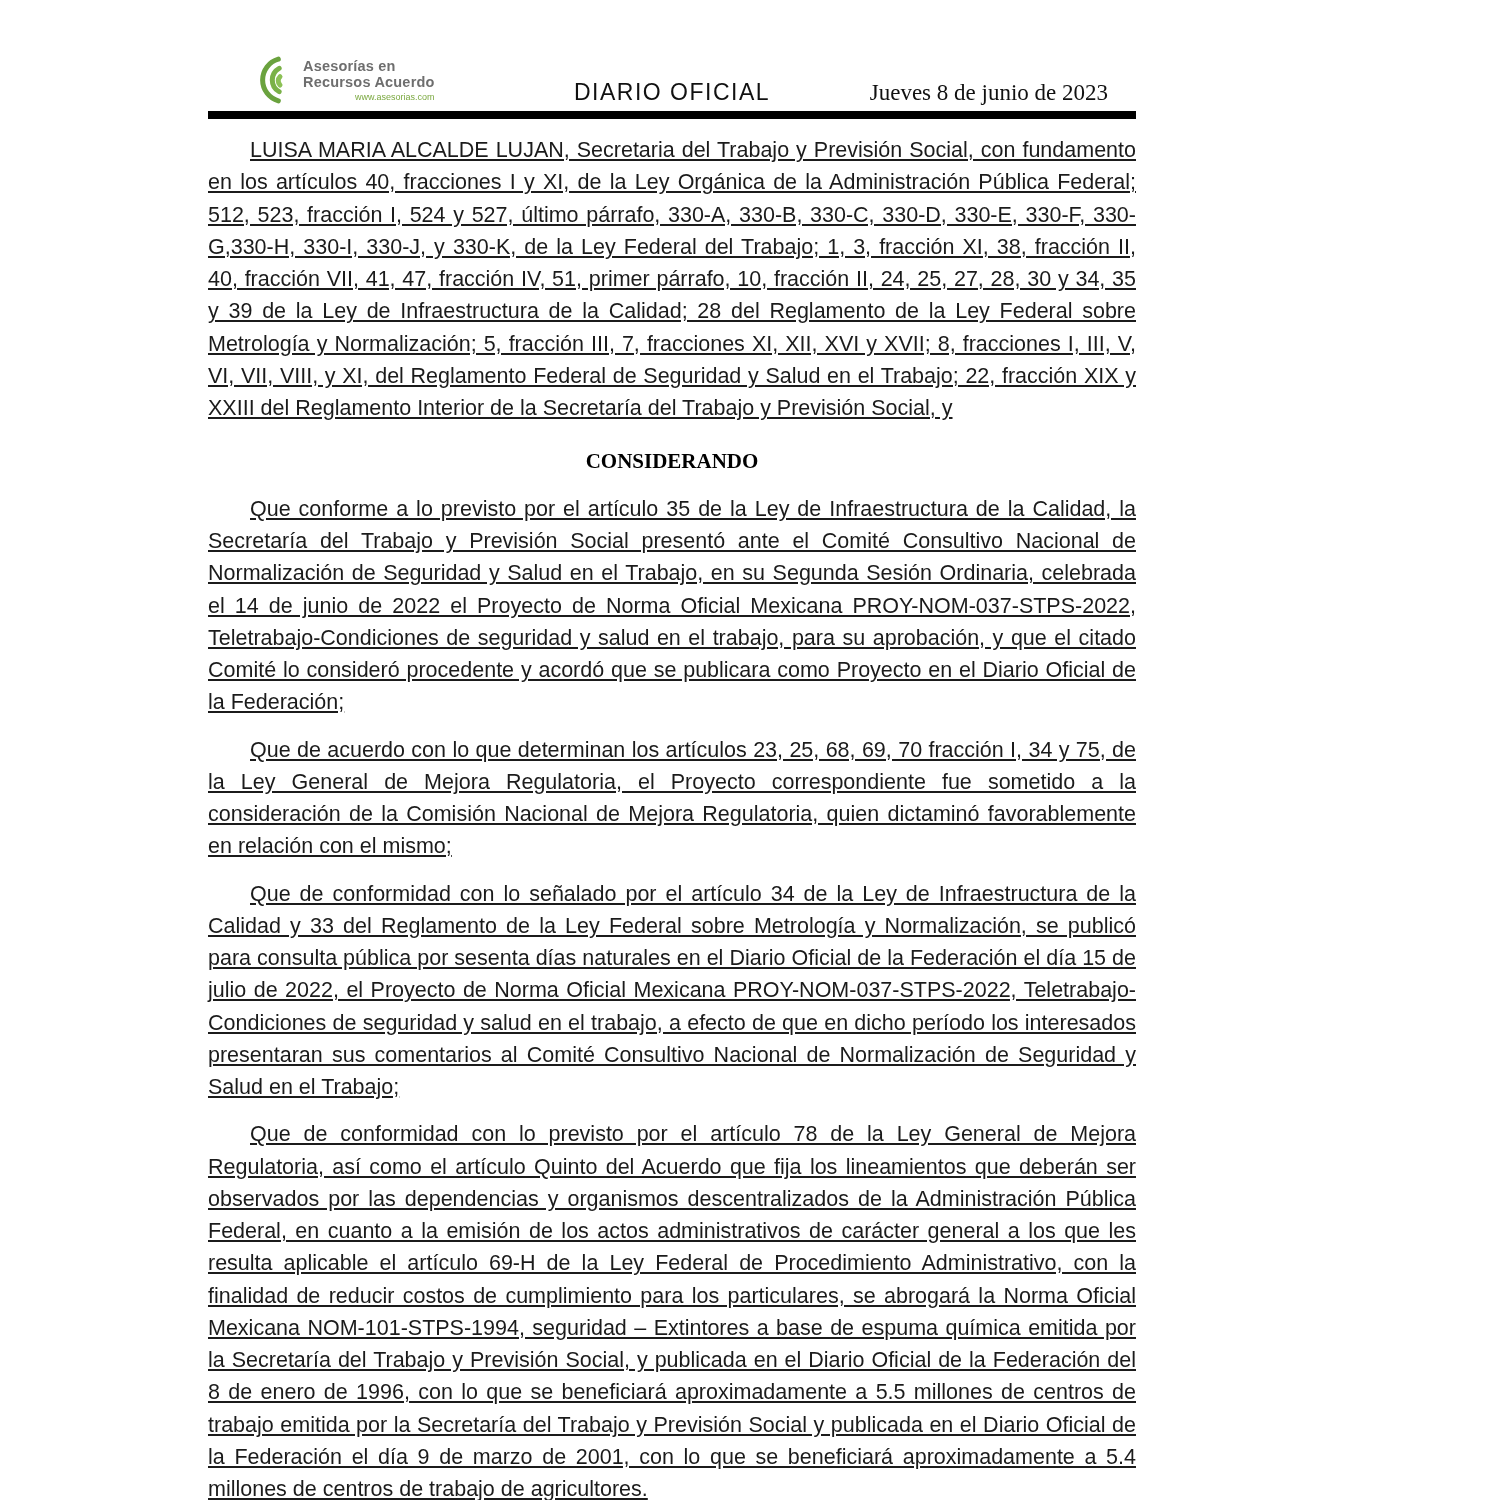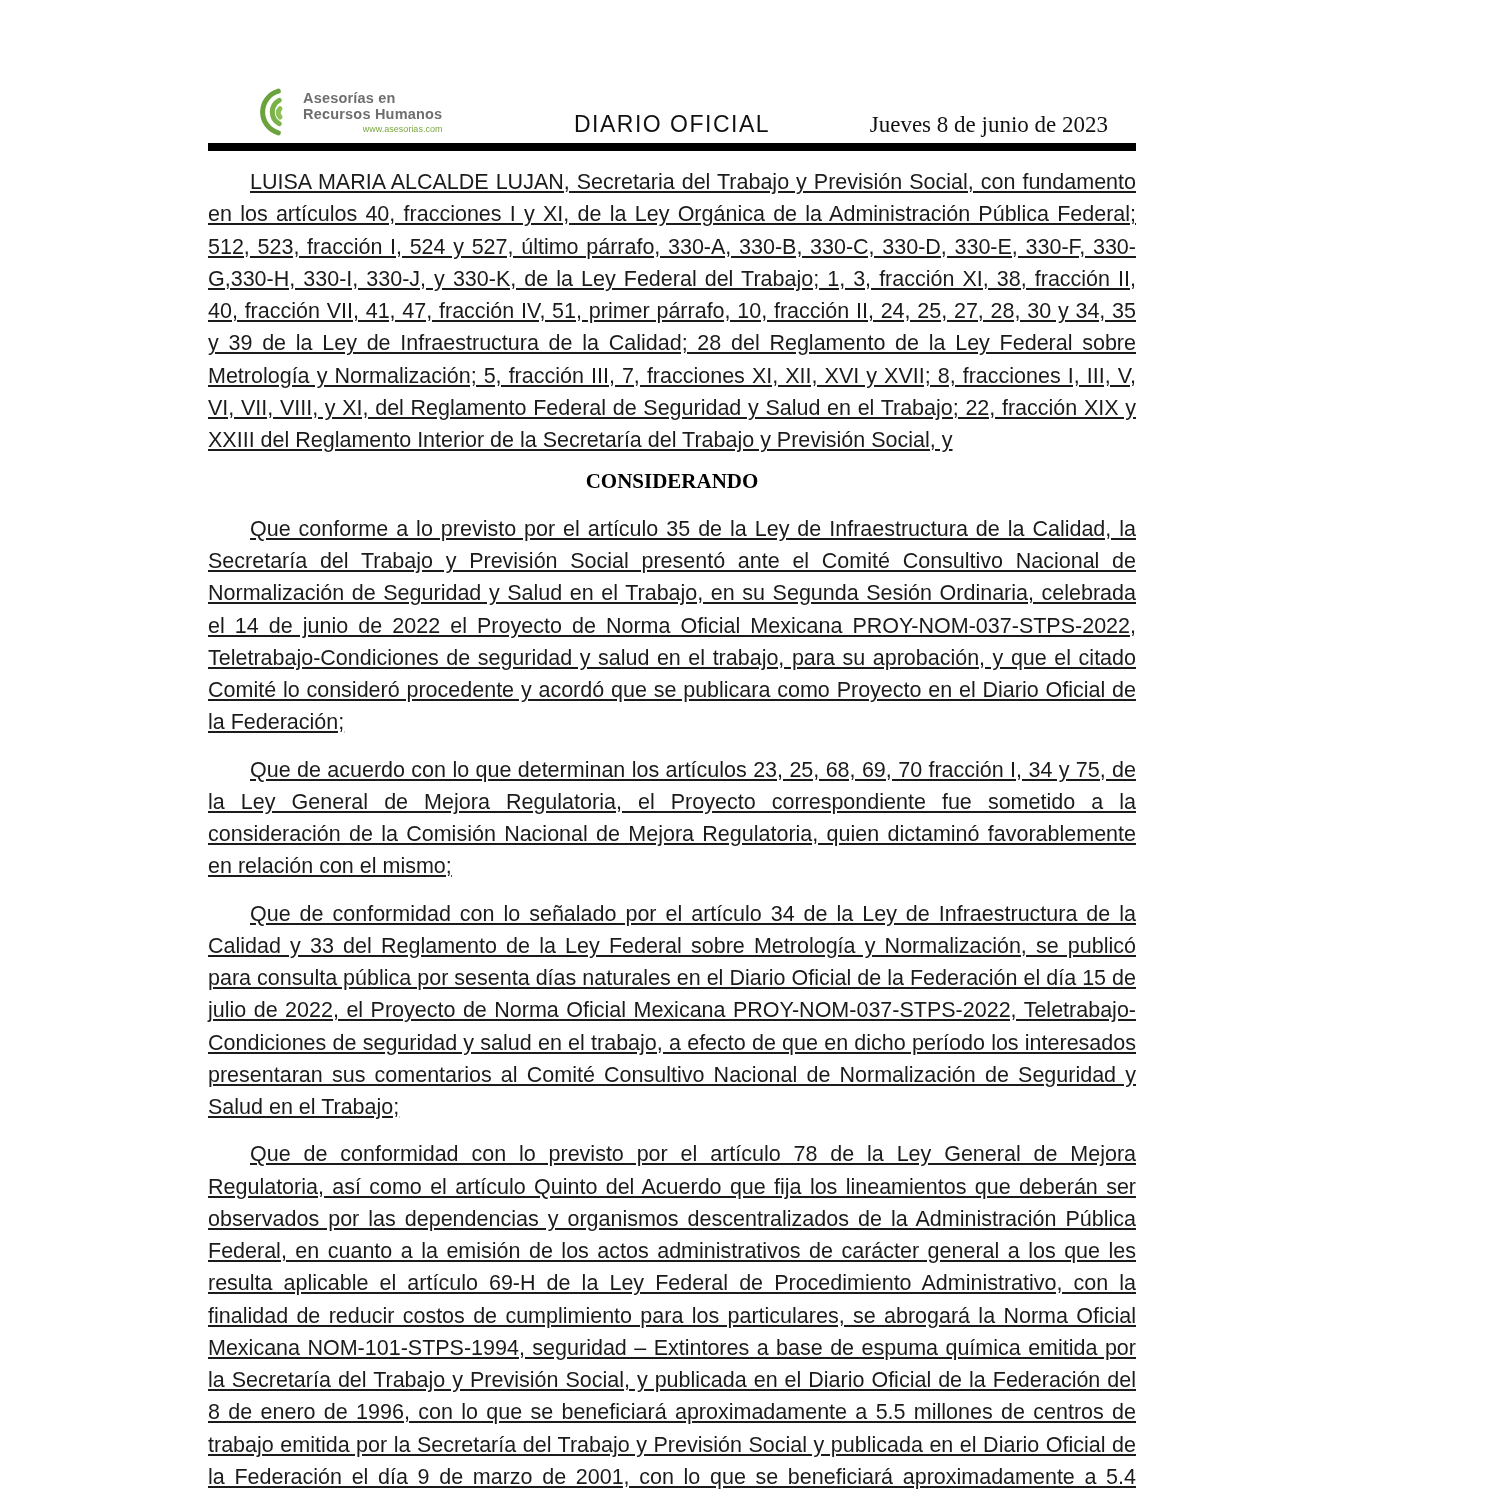--- a/index.html
+++ b/index.html
@@ -13,7 +13,7 @@
   .page {
     width: 1344px; height: 1500px;
     background: #ffffff;
-    padding: 80px 208px 0 208px;
+    padding: 48px 208px 0 208px;
     overflow: hidden;
     position: relative;
   }

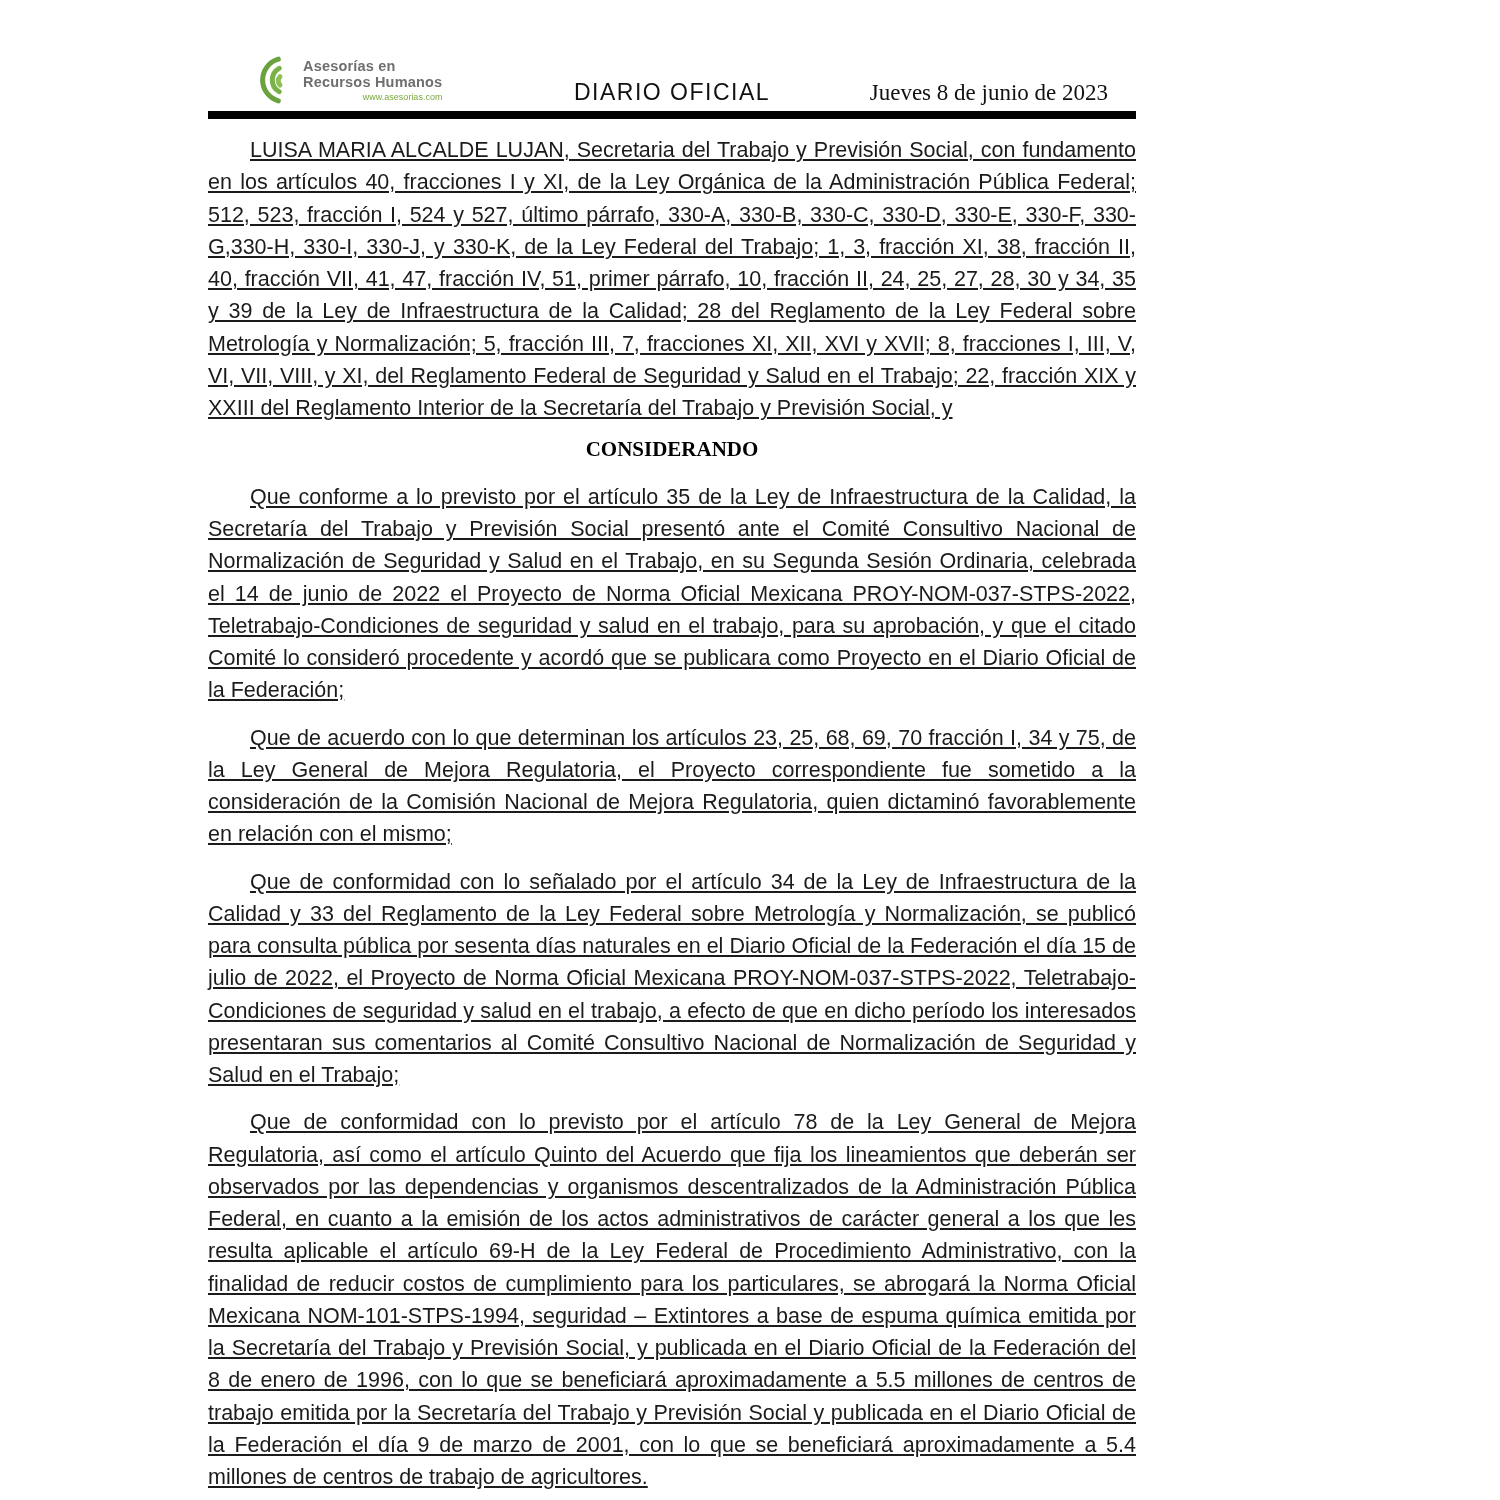--- a/index.html
+++ b/index.html
@@ -109,7 +109,7 @@
       </svg>
       <div class="logo-text">
         <div class="l1">Asesorías en</div>
-        <div class="l2">Recursos Humanos</div>
+        <div class="l2">Recursos Acuerdo</div>
         <div class="url">www.asesorias.com</div>
       </div>
     </div>

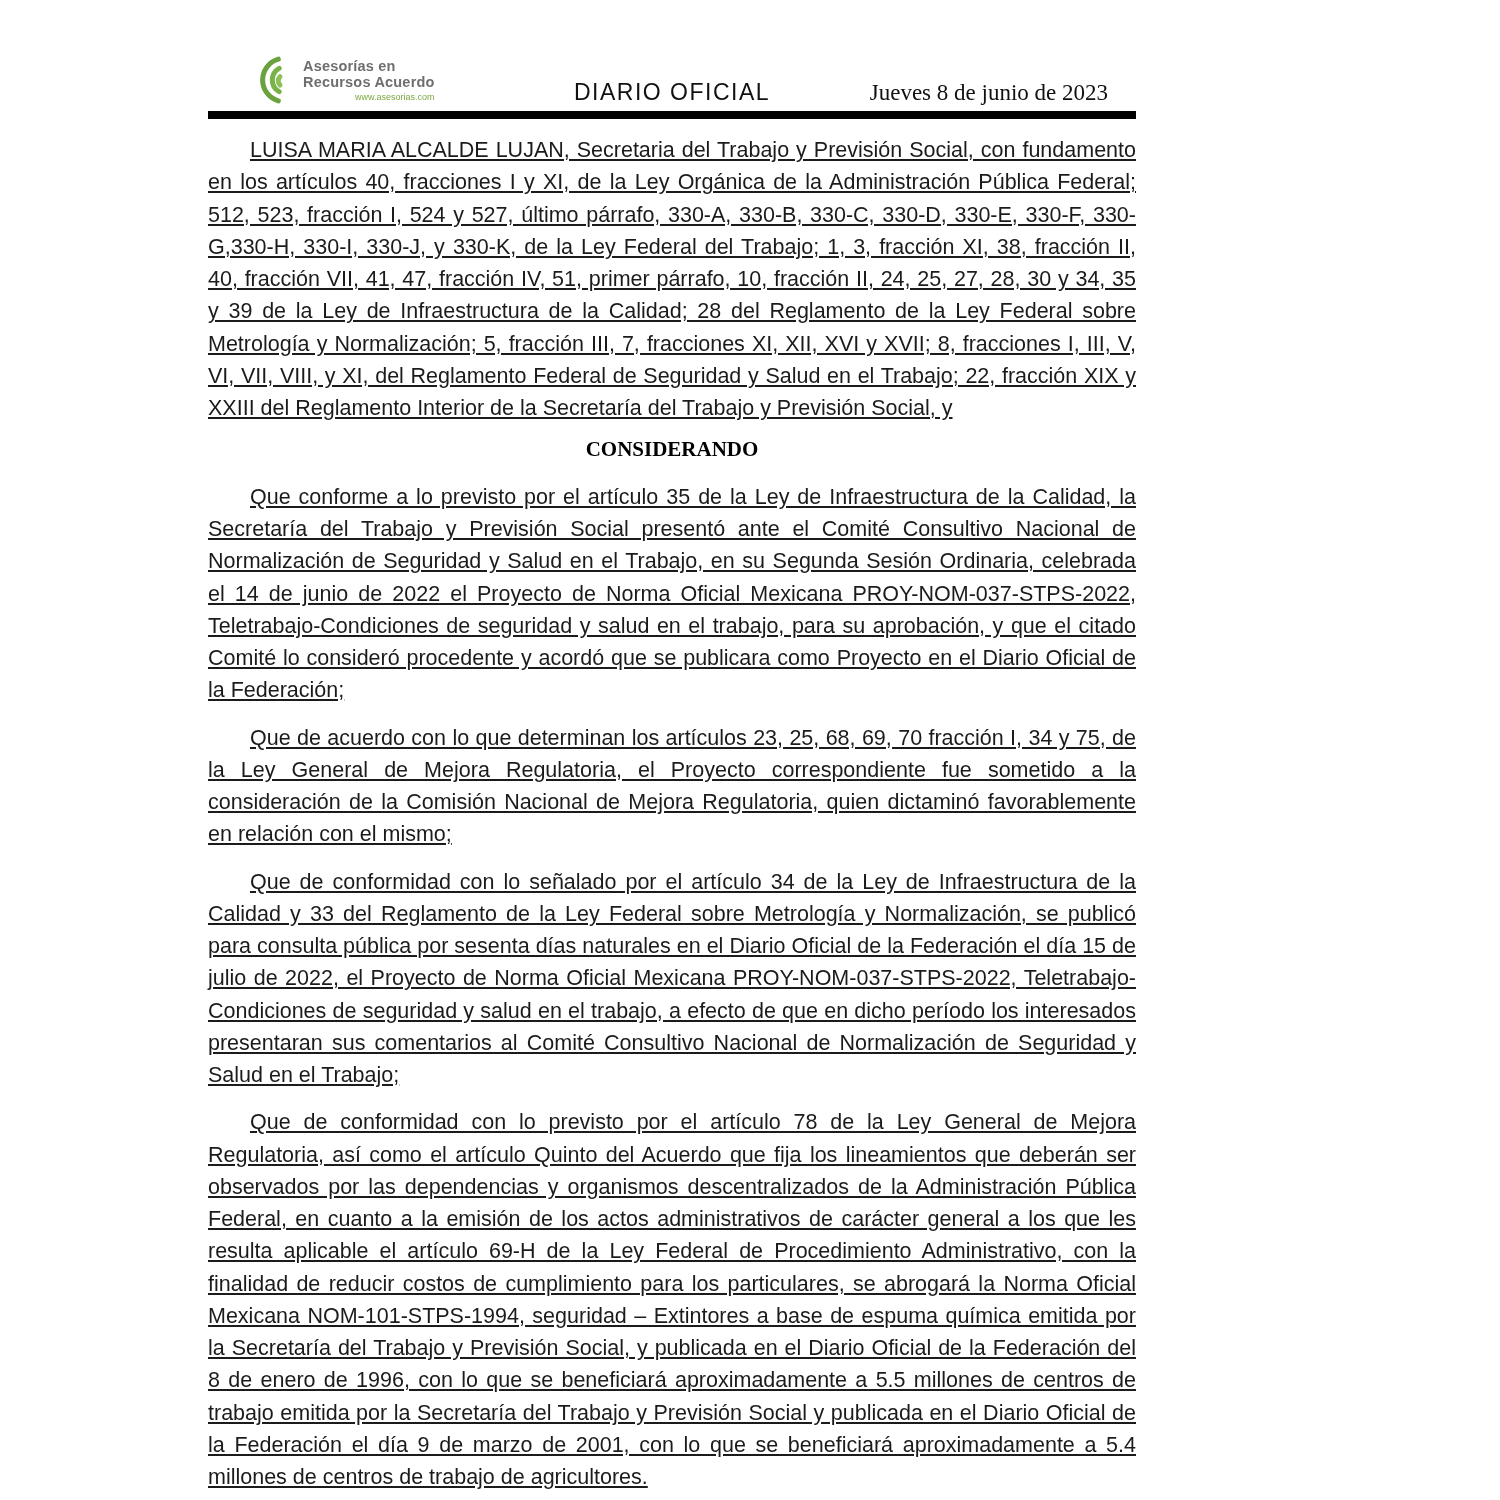--- a/index.html
+++ b/index.html
@@ -91,7 +91,7 @@
     font-size: 21px;
     text-align: center;
     text-indent: 0;
-    margin: 10px 0 5px 0;
+    margin: 22px 0 5px 0;
     color: #000;
   }
 </style>

